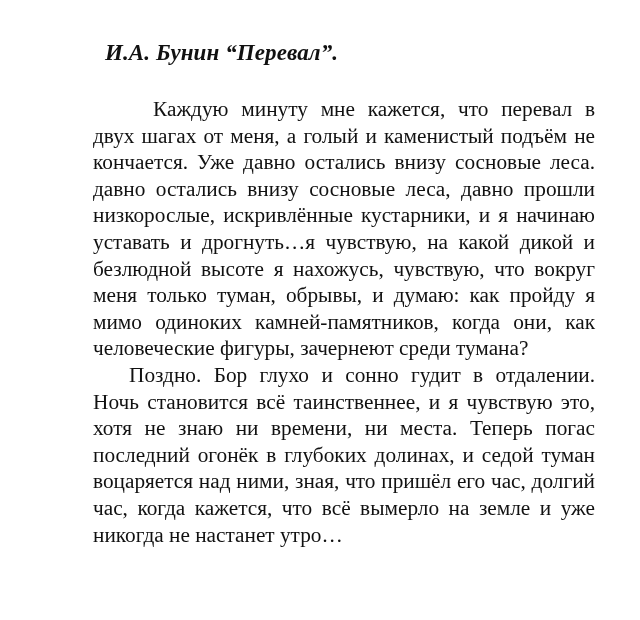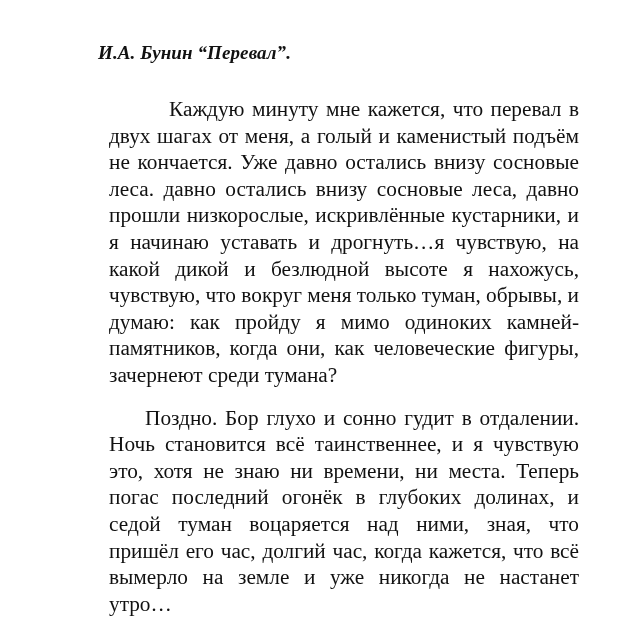--- a/index.html
+++ b/index.html
@@ -24,9 +24,9 @@
     .title {
       font-weight: bold;
       font-style: italic;
-      font-size: 19px;
+      font-size: 23px;
       line-height: 30px;
-      margin: 0 0 28px 5px;
+      margin: 0 0 28px 12px;
       letter-spacing: 0.1px;
     }
     .para {

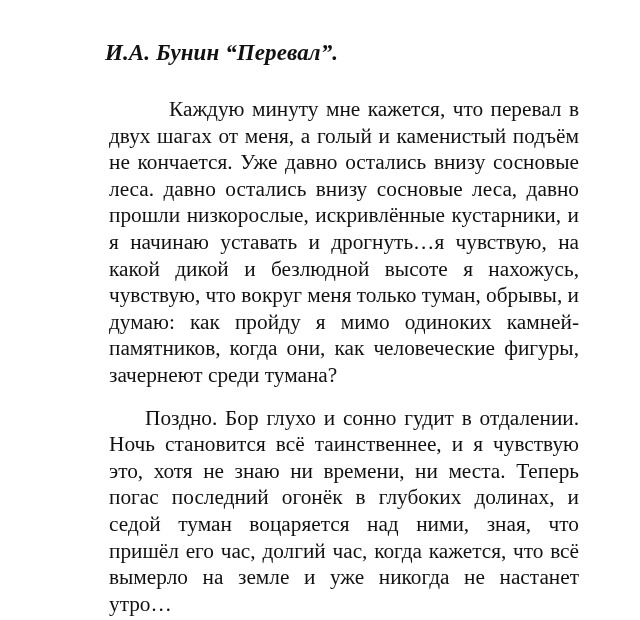--- a/index.html
+++ b/index.html
@@ -34,7 +34,7 @@
       line-height: 26.6px;
       text-align: justify;
       text-align-last: left;
-      margin: 16px;
+      margin: 0;
     }
     .para.p1 {
       text-indent: 60px;

